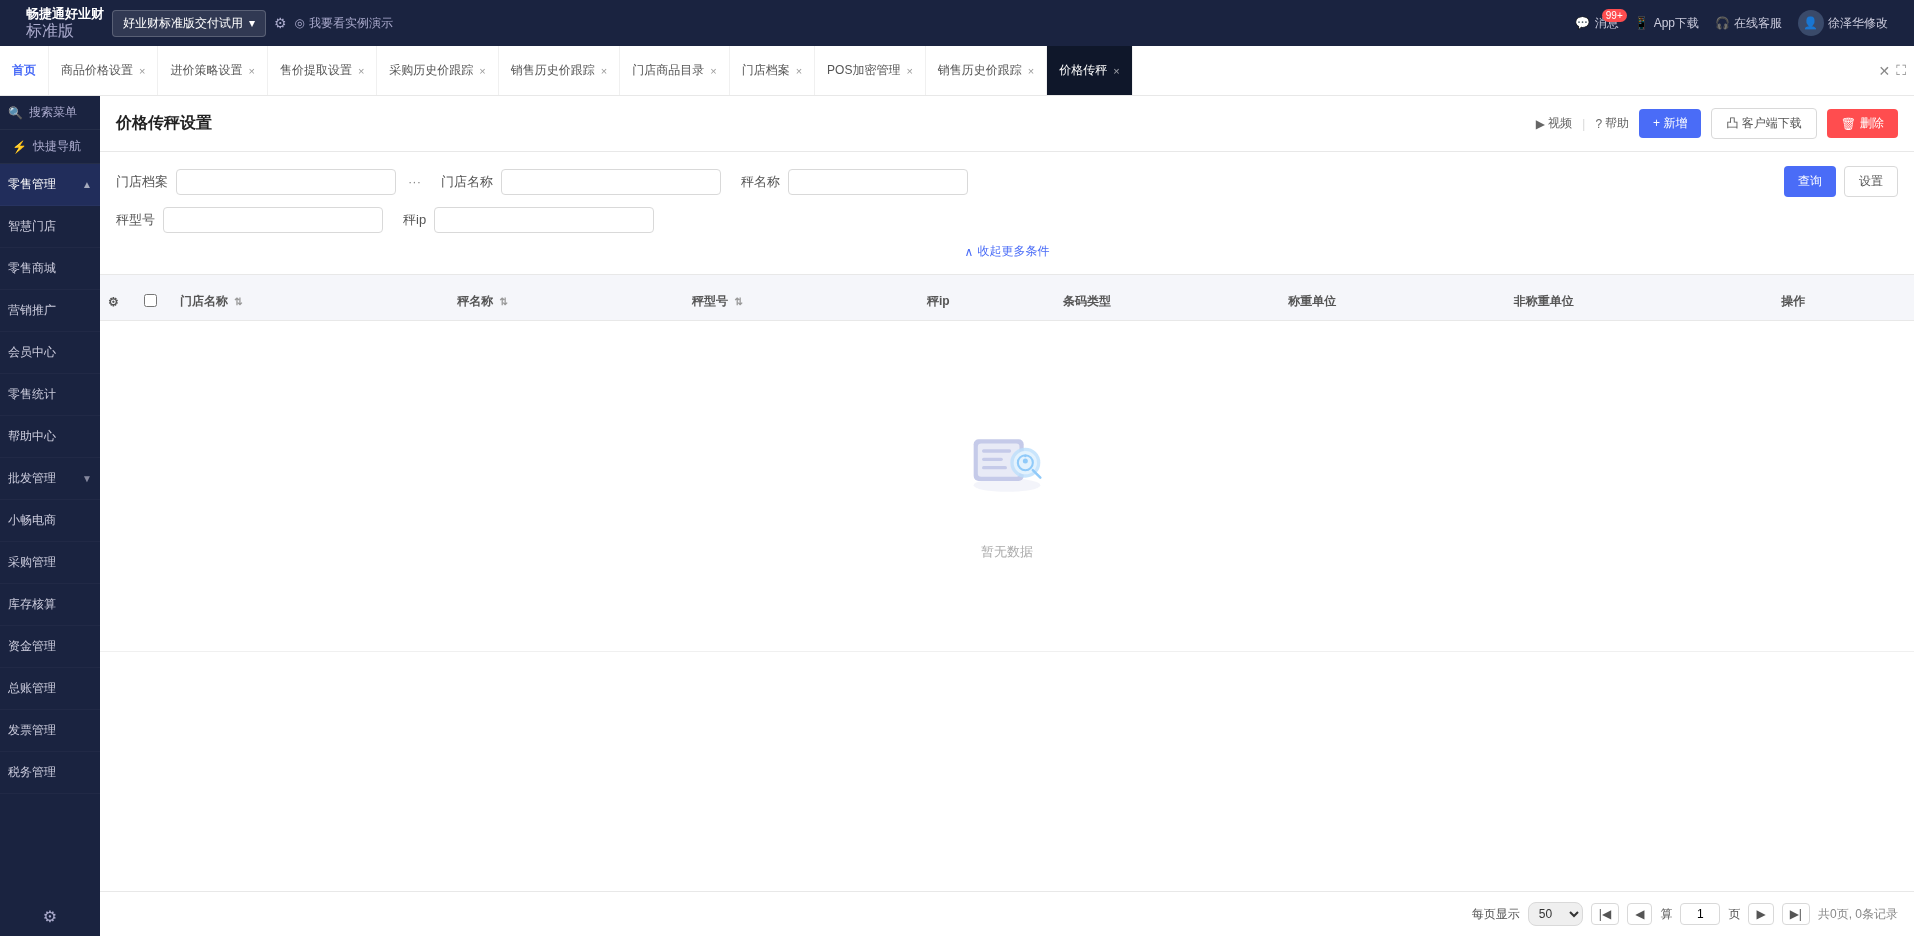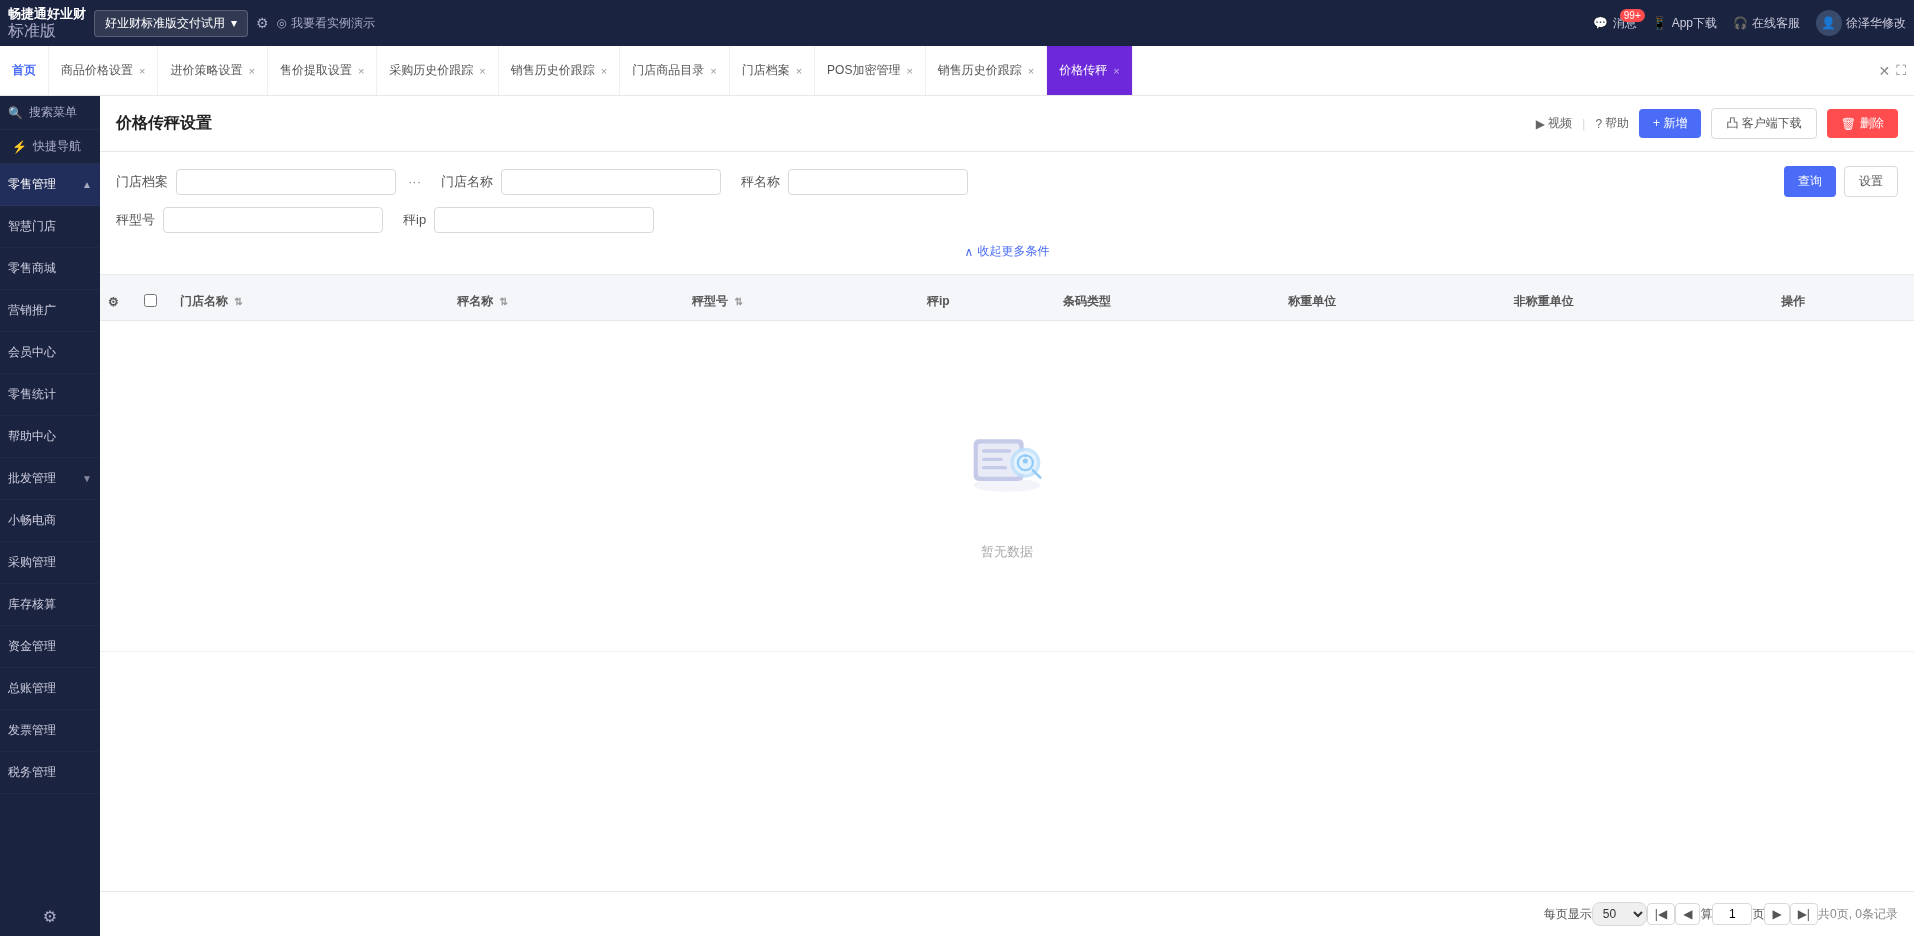--- a/index.html
+++ b/index.html
@@ -12,7 +12,7 @@
       display: flex;
       align-items: center;
       justify-content: space-between;
-      padding: 0 8px;
+      padding: 0 26px;
       flex-shrink: 0;
     }
     .top-header-left { display: flex; align-items: center; gap: 8px; }

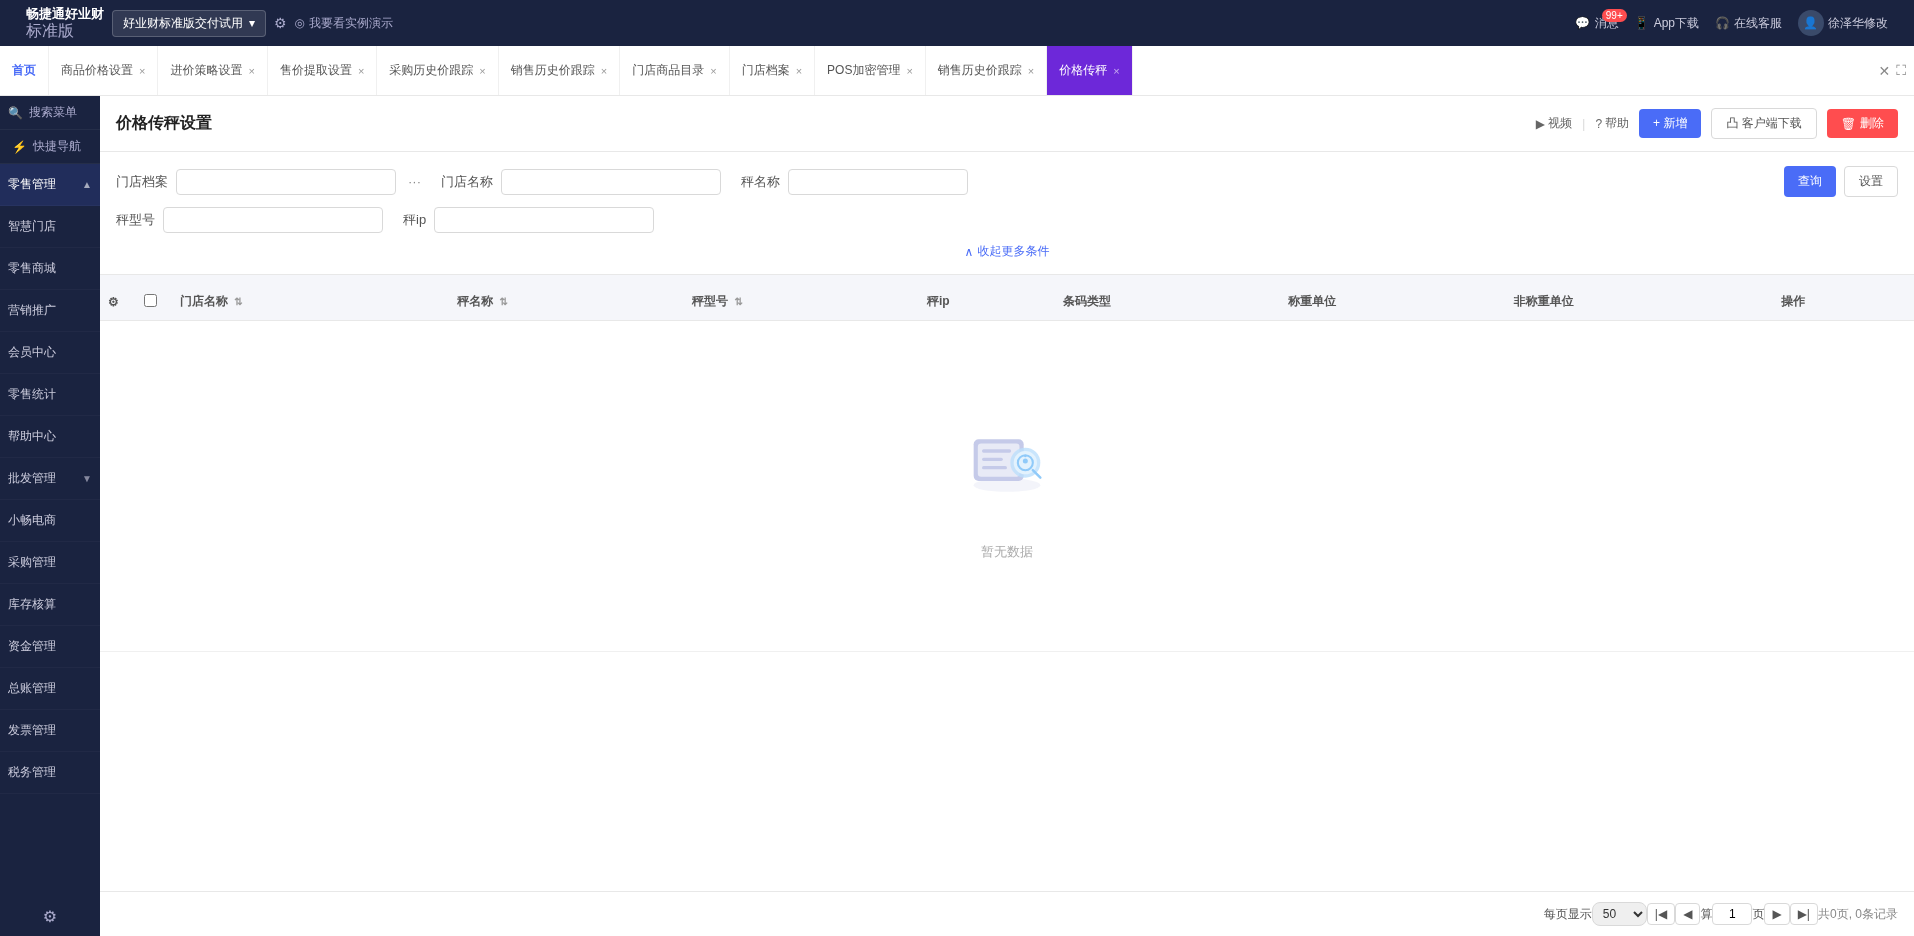--- a/index.html
+++ b/index.html
@@ -69,7 +69,7 @@
       gap: 4px;
     }
     .tab-item.active {
-      background: #6d28d9;
+      background: #0f172a;
       color: #fff;
     }
     .tab-item .close-x { font-size: 11px; opacity: 0.6; margin-left: 2px; }

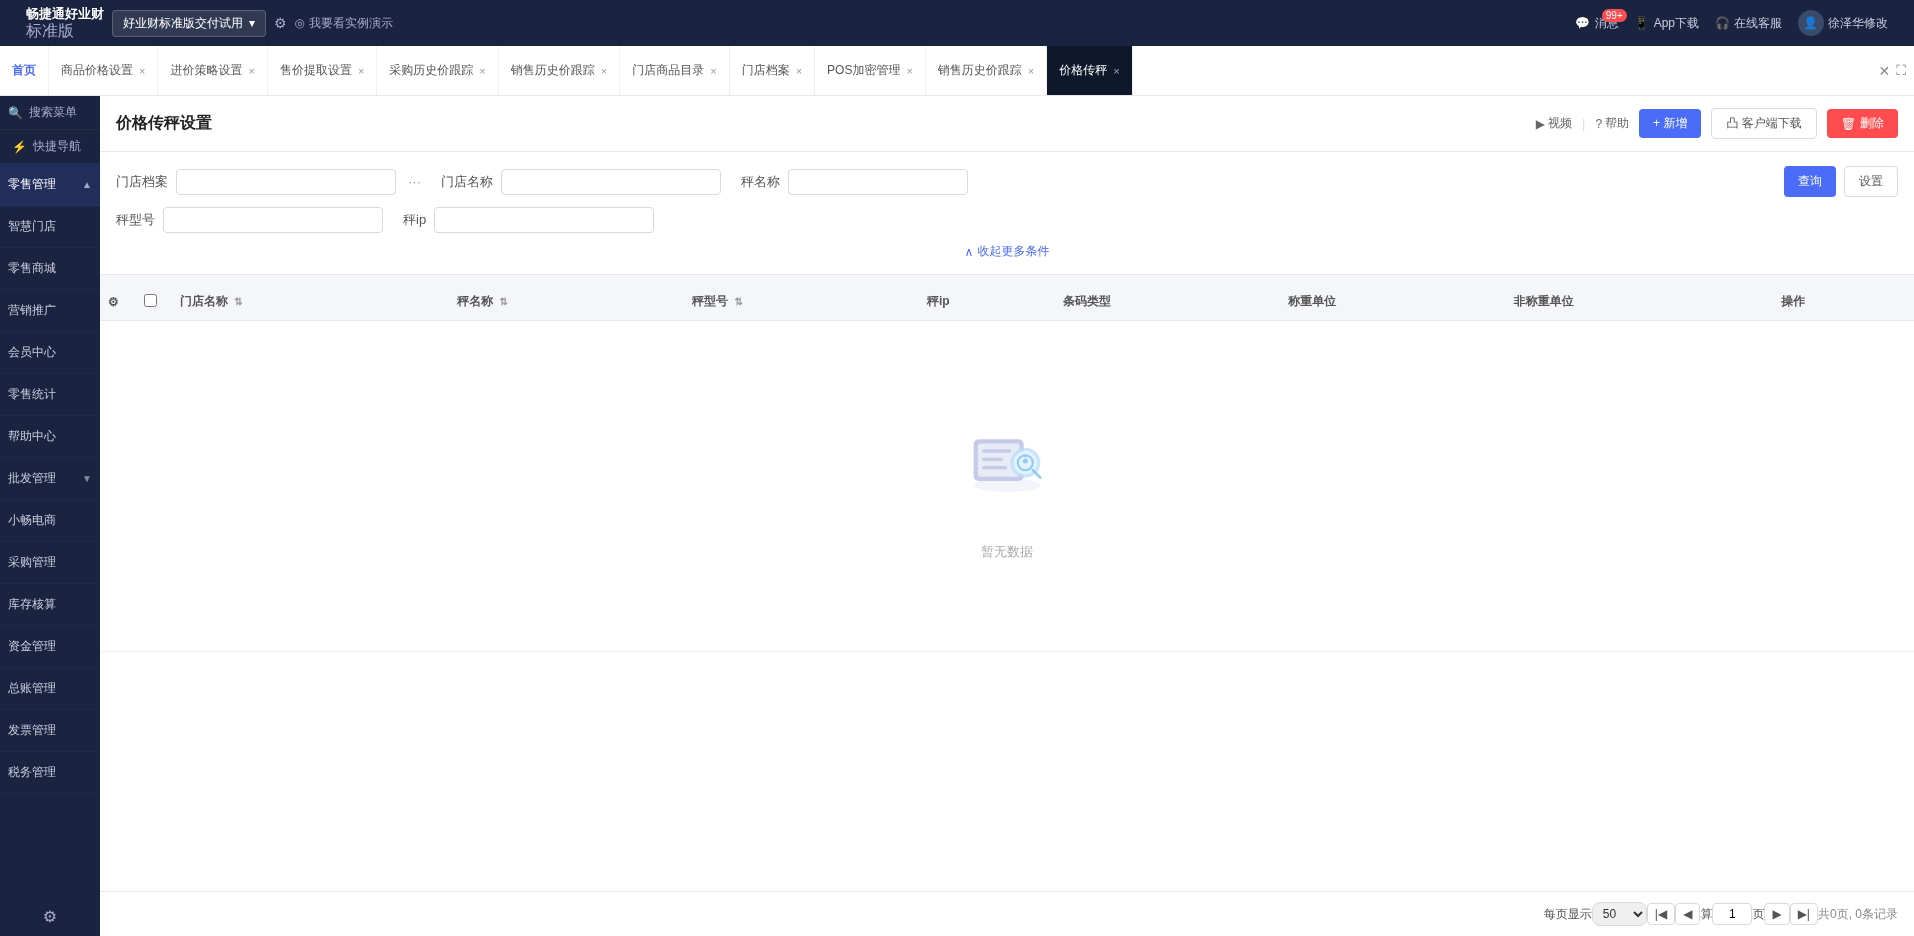--- a/index.html
+++ b/index.html
@@ -241,6 +241,7 @@
       display: flex;
       align-items: center;
       justify-content: flex-end;
+      gap: 8px;
       flex-shrink: 0;
       font-size: 12px;
       color: #555;

